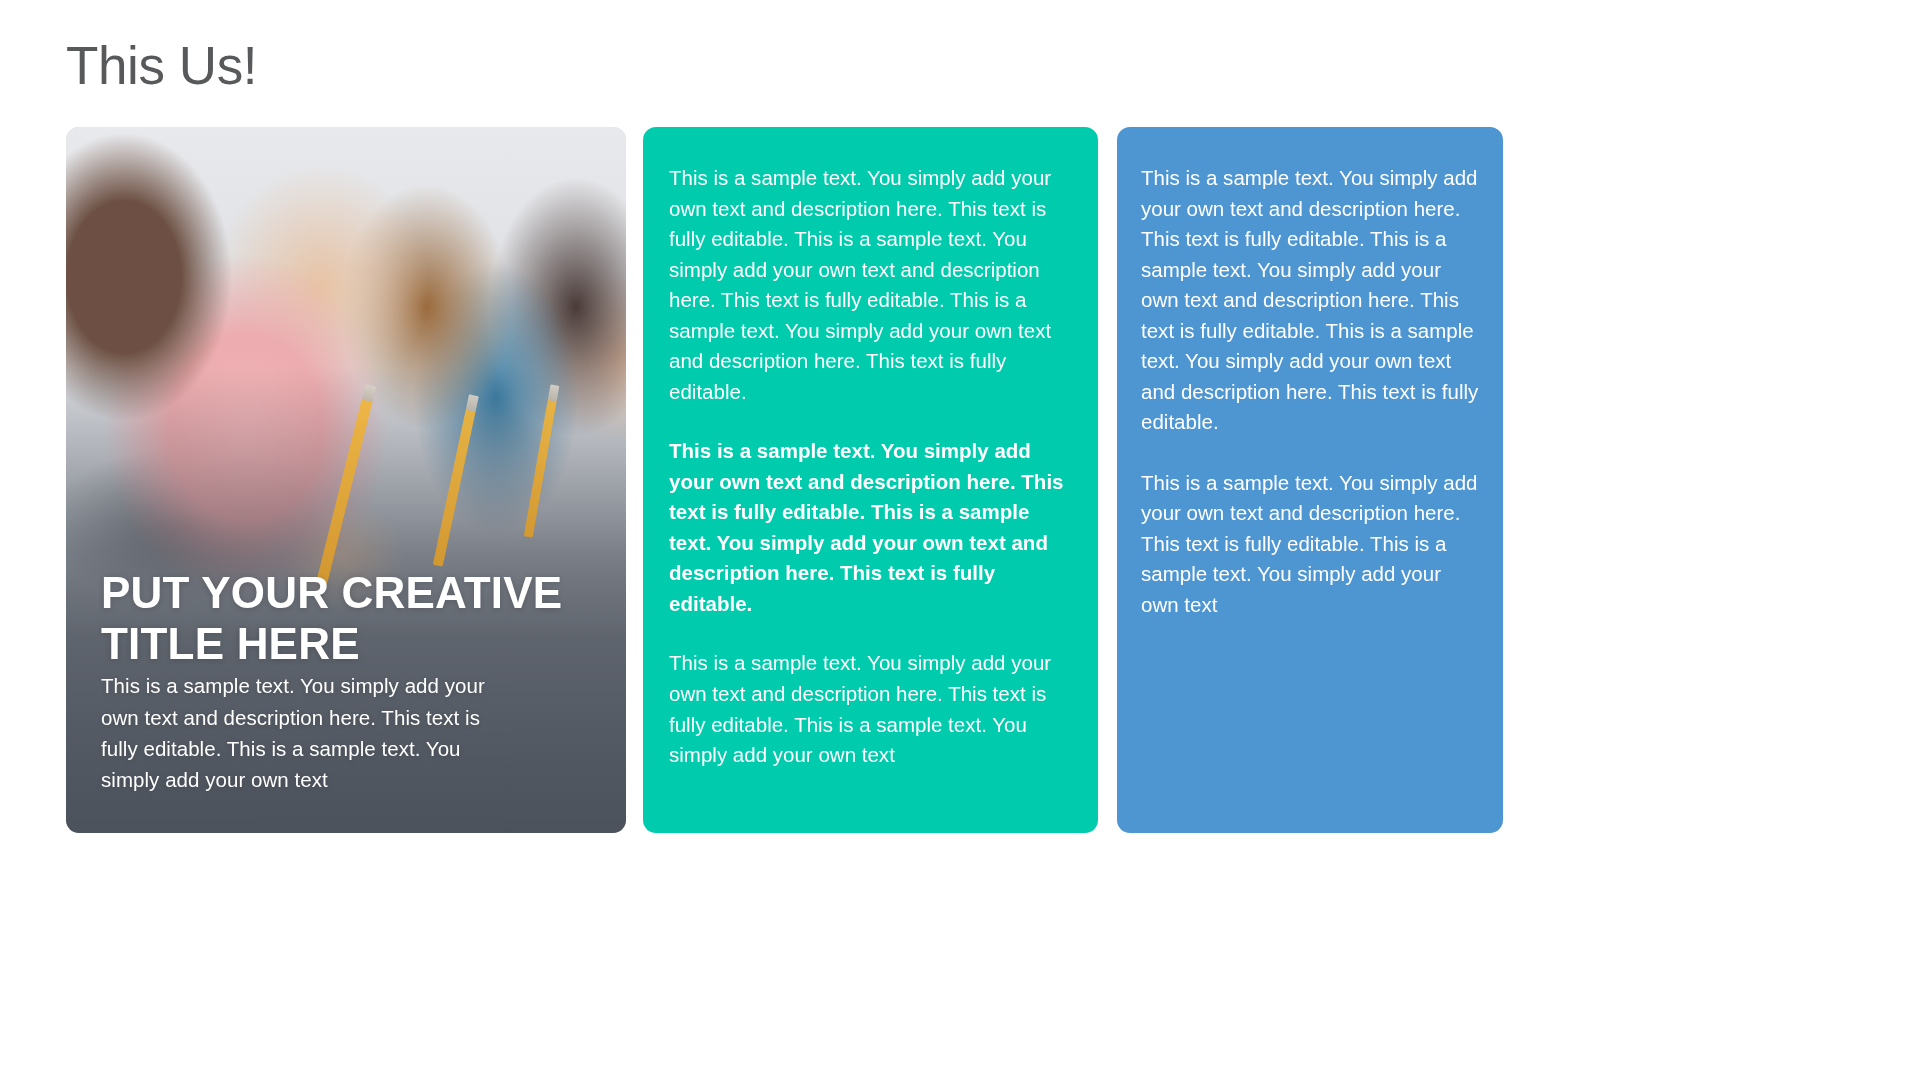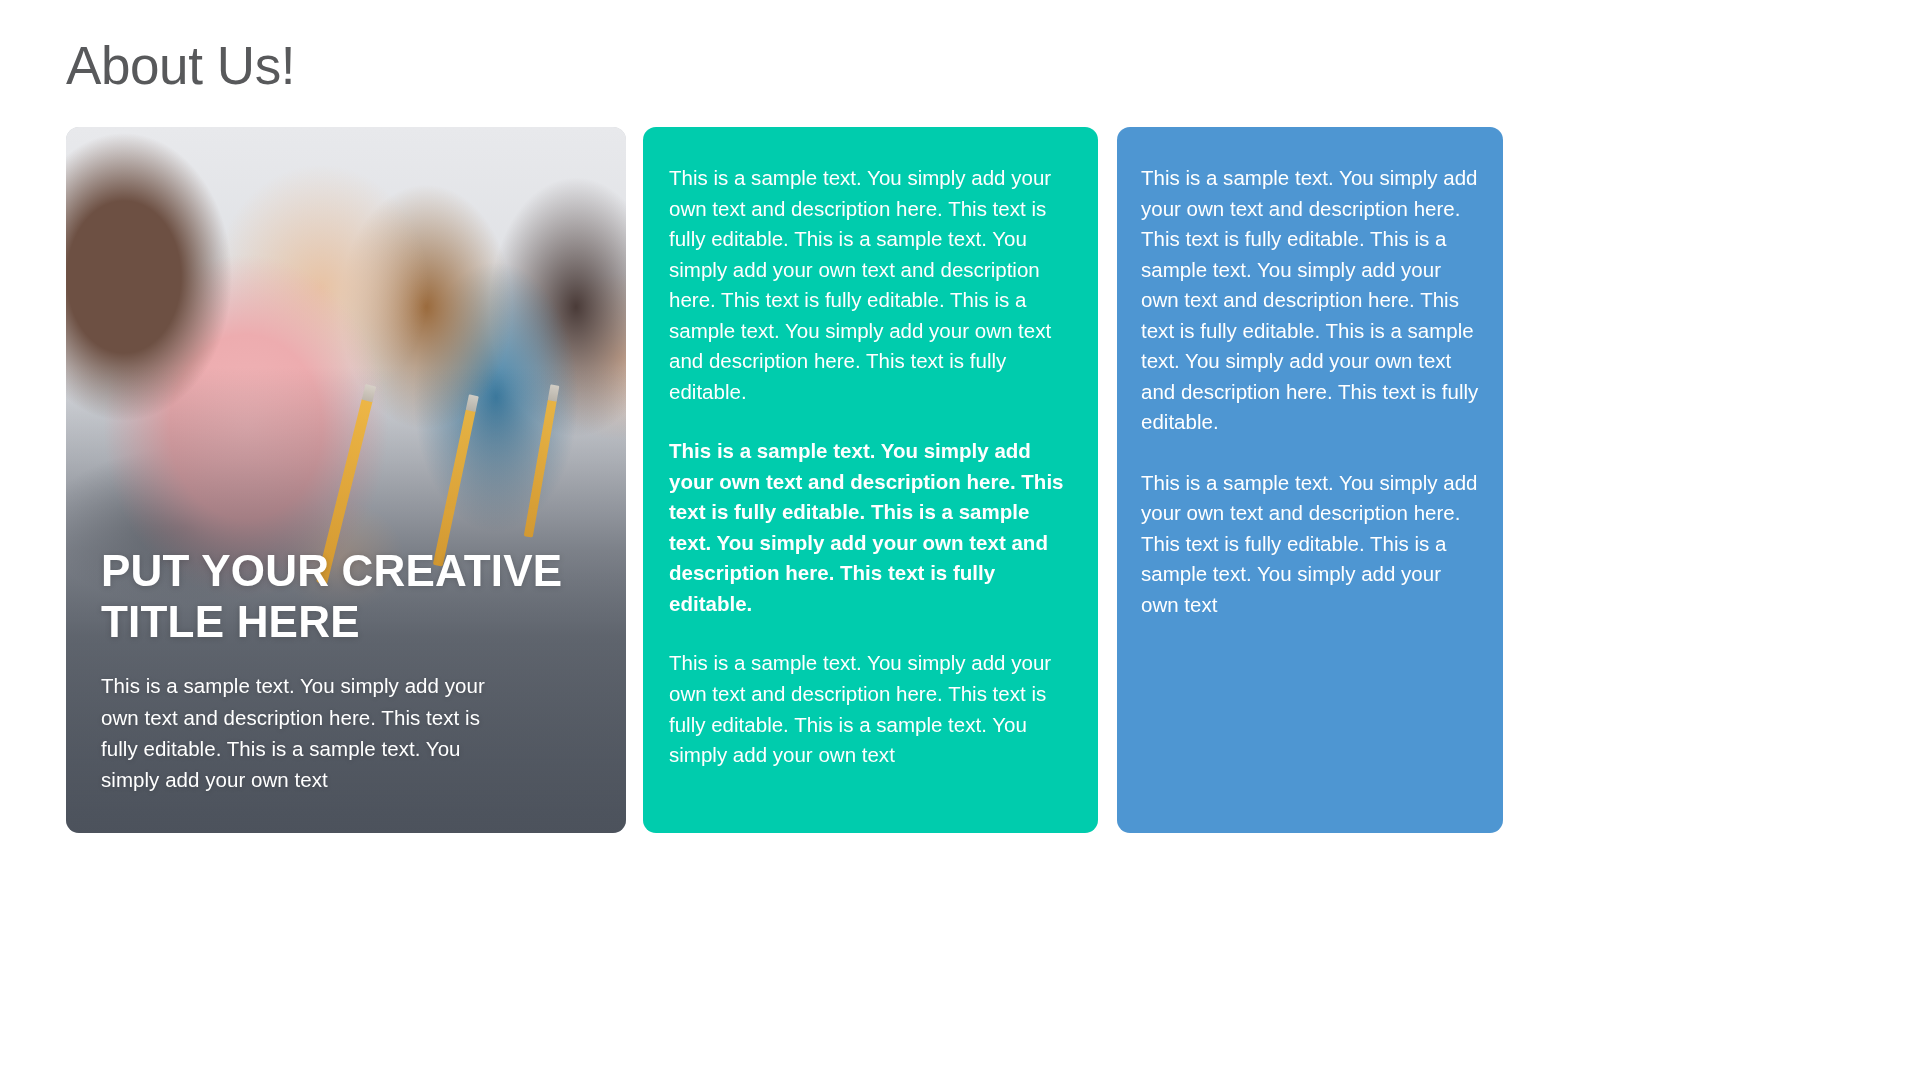--- a/index.html
+++ b/index.html
@@ -99,7 +99,7 @@
 
 <div class="slide">
 
-  <div class="page-title">About Us!</div>
+  <div class="page-title">This Us!</div>
 
   <div class="cards">
 

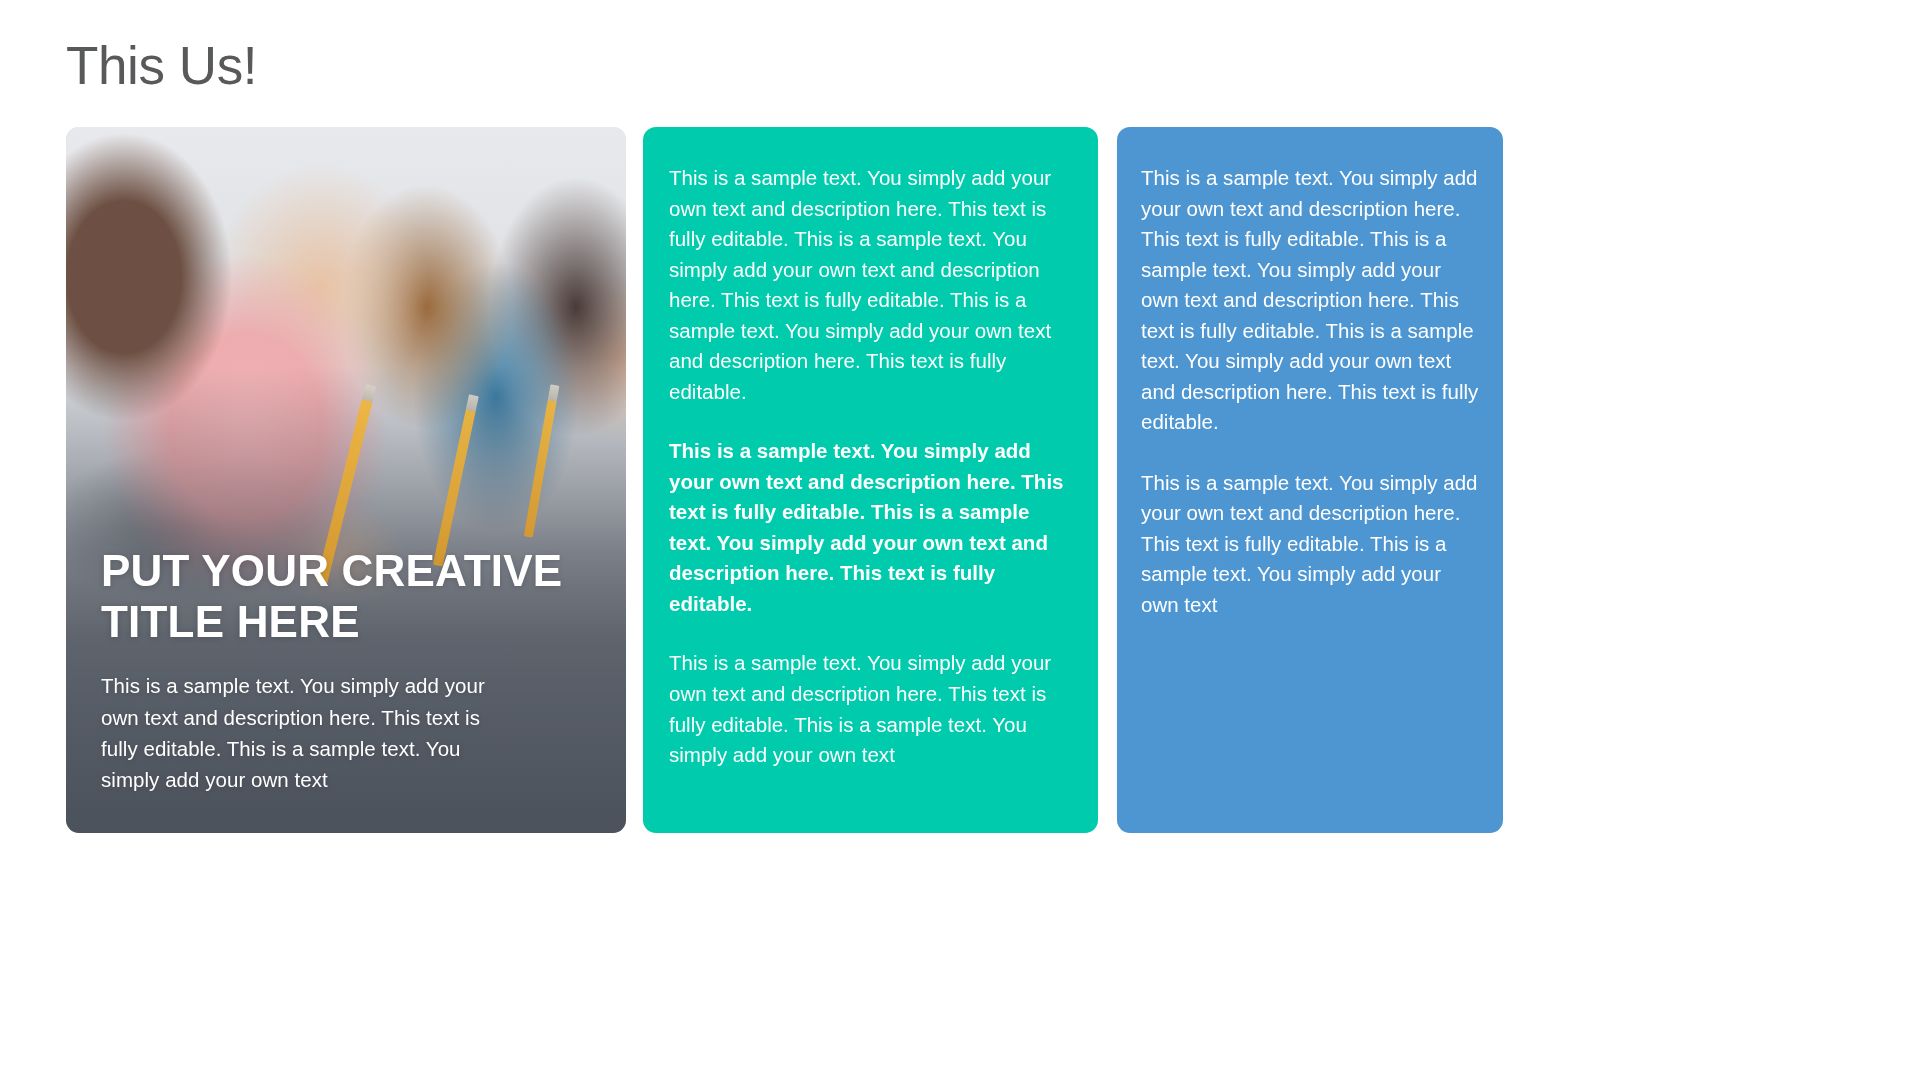--- a/index.html
+++ b/index.html
@@ -70,7 +70,6 @@
   .hero-title {
     font-size:44px; font-weight:700; color:#ffffff;
     line-height:1.18; letter-spacing:0.2px; text-transform:uppercase;
-    margin-bottom:22px;
     text-shadow:0 1px 6px rgba(0,0,0,0.18);
   }
   .hero-body {

